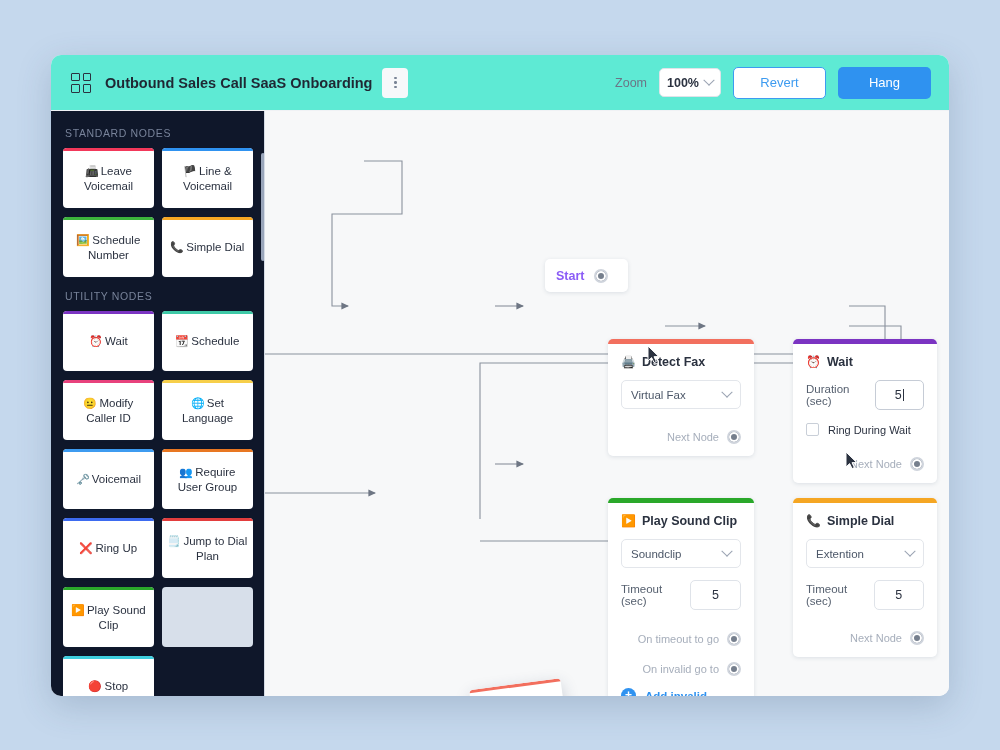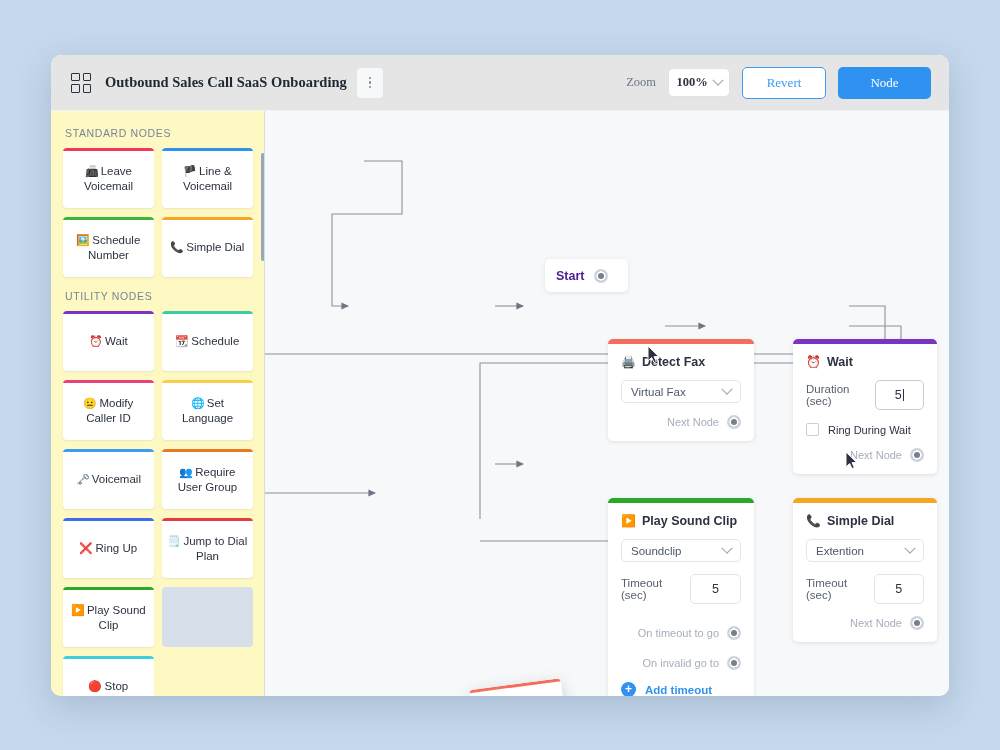--- a/index.html
+++ b/index.html
@@ -23,11 +23,10 @@
   
   #header {
     height: 56px; flex: 0 0 56px;
-    background: #e5e5e5;
+    background: #5eead4;
     display: flex; align-items: center;
     padding: 0 18px 0 20px;
     border-bottom: 1px solid #f0f2f5;
-    font-family: Liberation Serif, serif;
   }
   .grid-icon { width: 20px; height: 20px; display:grid; grid-template-columns:1fr 1fr; grid-template-rows:1fr 1fr; gap:3px; flex:0 0 auto;}
   .grid-icon i { border: 1.6px solid #2b3240; border-radius: 1px; display:block; }

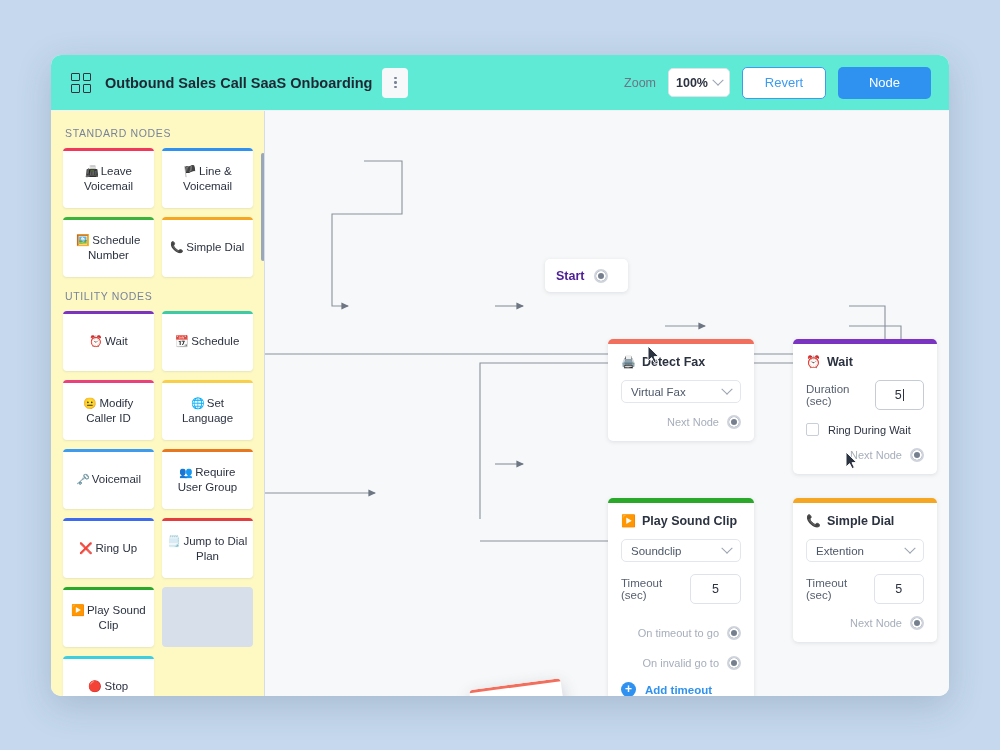--- a/index.html
+++ b/index.html
@@ -51,7 +51,7 @@
   .chev { width:8px; height:8px; border-right:1.4px solid #9aa3b2; border-bottom:1.4px solid #9aa3b2;
           transform: rotate(45deg) translate(-2px,-2px); flex:0 0 auto;}
   #revert-button {
-    width: 84px; height: 32px; border:1px solid #3d9bf0; border-radius:5px;
+    width: 93px; height: 32px; border:1px solid #3d9bf0; border-radius:5px;
     background:#fff; color:#3d9bf0; font-size:13px;
     display:flex;align-items:center;justify-content:center;cursor:pointer;
   }

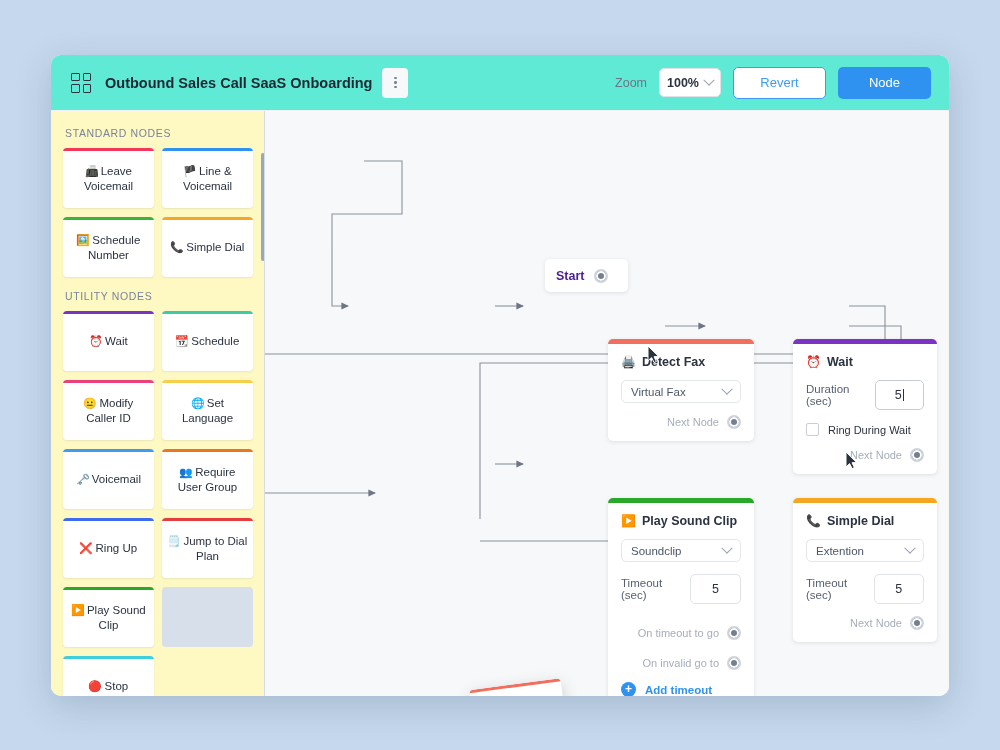--- a/index.html
+++ b/index.html
@@ -193,7 +193,7 @@
         <span class="chev"></span>
       </div>
       <div id="revert-button">Revert</div>
-      <div id="save-button">Node</div>
+      <div id="save-button">Hang</div>
     </div>
   </div>
 

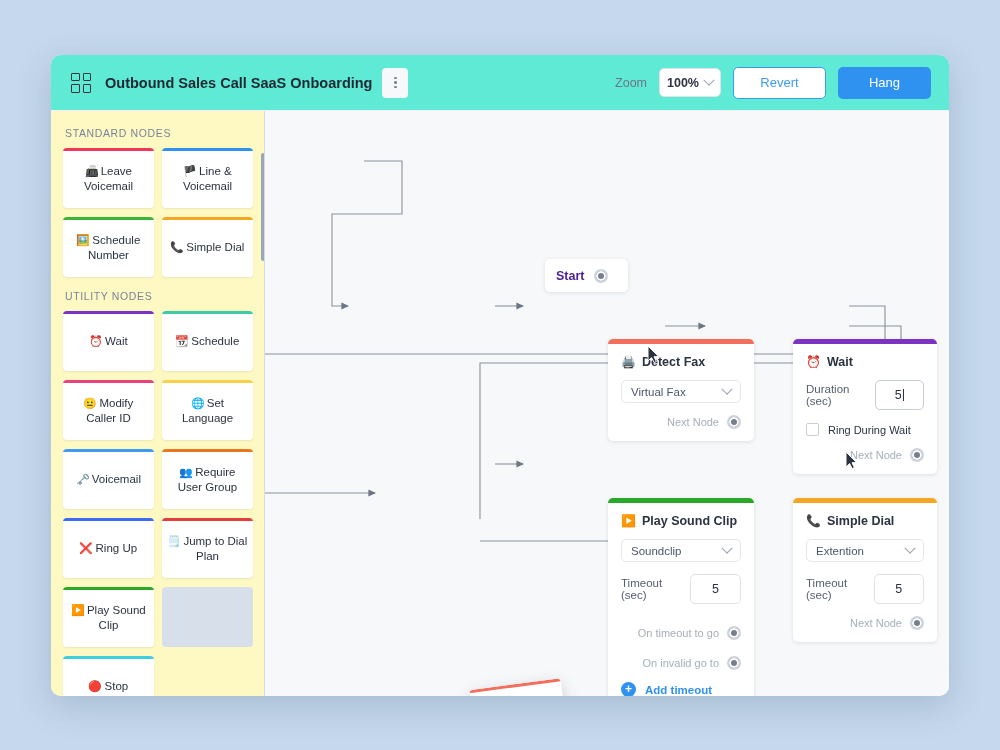--- a/index.html
+++ b/index.html
@@ -67,7 +67,7 @@
   
   #sidebar {
     width: 214px; flex:0 0 214px;
-    background: #fef9c3;
+    background: #0f172a;
     padding: 14px 12px 0 12px;
     position: relative; overflow: hidden;
   }

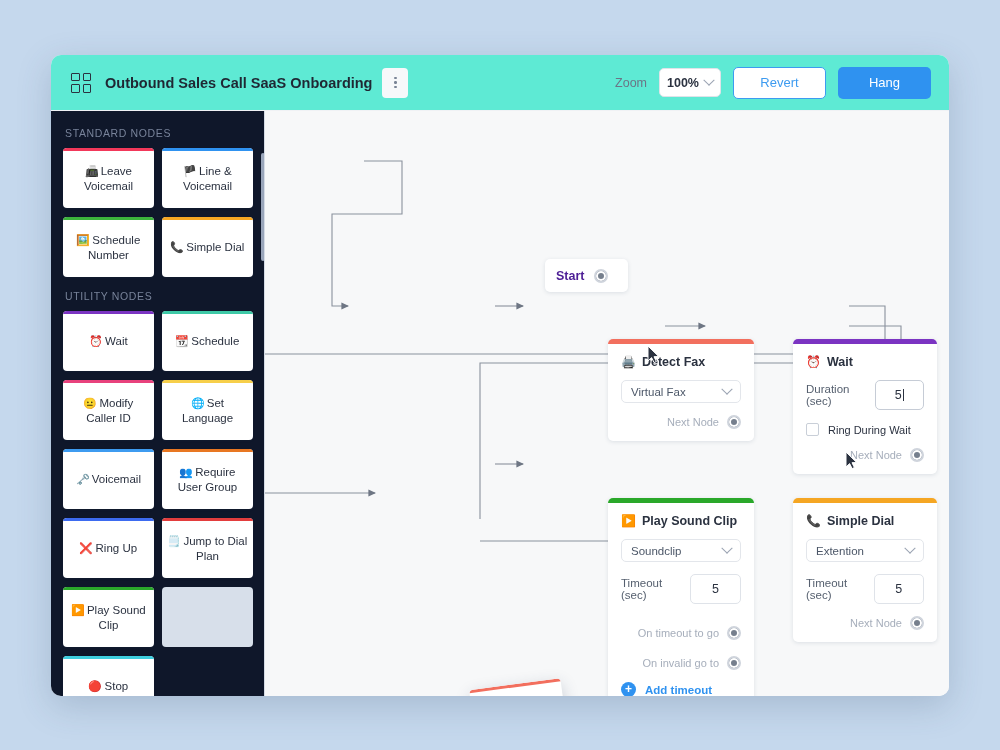--- a/index.html
+++ b/index.html
@@ -154,7 +154,7 @@
     background:#fff; border-radius:5px; box-shadow:0 1px 4px rgba(40,60,90,.13);
     display:flex; align-items:center; gap:10px; padding:0 11px;
   }
-  #start-node .t { font-size:12.5px; font-weight:bold; color:#4c1d95;}
+  #start-node .t { font-size:12.5px; font-weight:bold; color:#8b5cf6;}
 
   #drag-card {
     position:absolute; left:207px; top:573px; width:92px; height:50px;

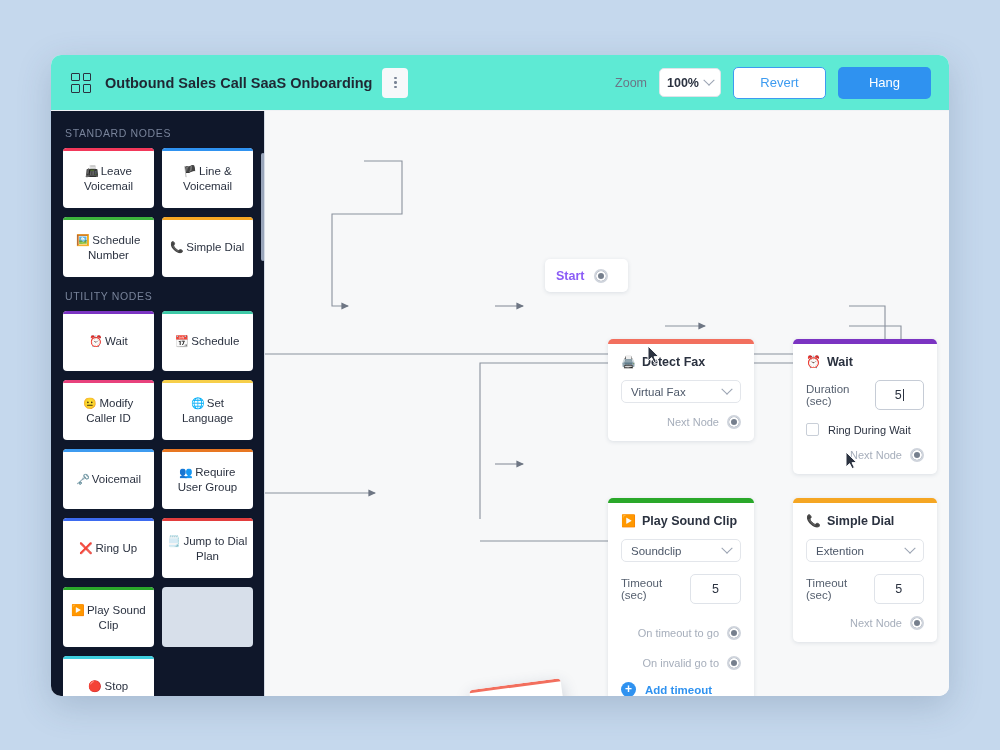--- a/index.html
+++ b/index.html
@@ -114,7 +114,7 @@
   }
   .node-title .emo { font-size:12px; }
   .select-box {
-    height:23px; border:1px solid #e3e6eb; border-radius:5px;
+    height:29px; border:1px solid #e3e6eb; border-radius:5px;
     display:flex; align-items:center; padding:0 9px;
     font-size:11.5px; color:#4c5768; cursor:pointer;
   }

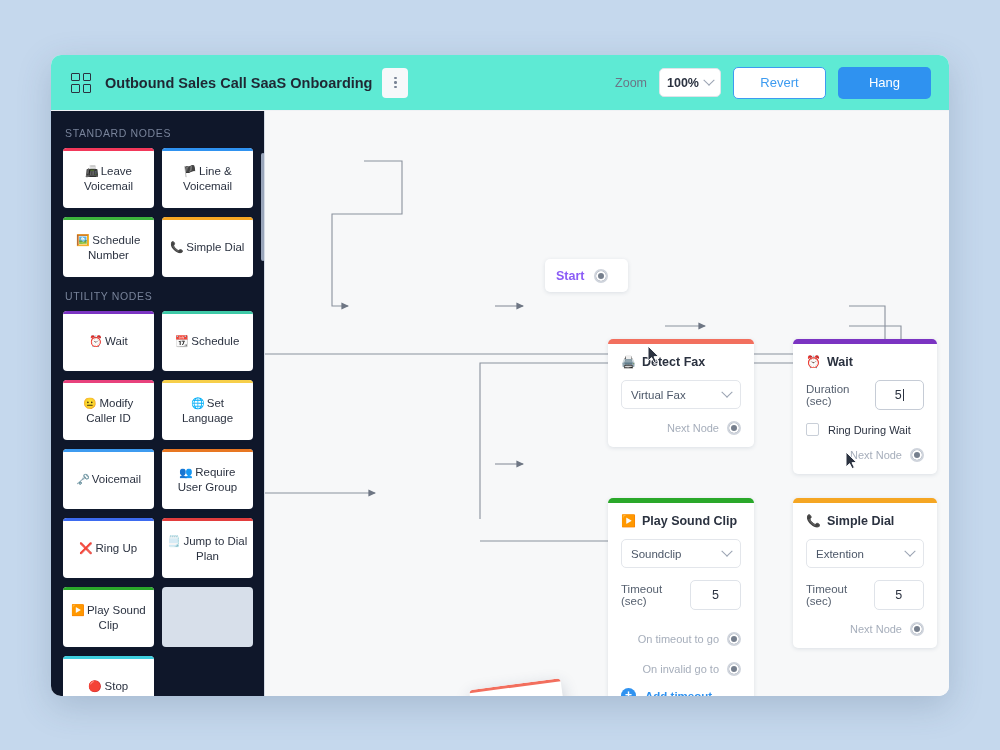--- a/index.html
+++ b/index.html
@@ -134,7 +134,7 @@
   .check-row .t { font-size:11px; color:#2b3240; }
   .port-row {
     display:flex; align-items:center; justify-content:flex-end;
-    gap:8px; margin-top:12px;
+    gap:8px; margin-top:21px;
   }
   .port-label { font-size:11px; color:#a6aebb; }
   .port {

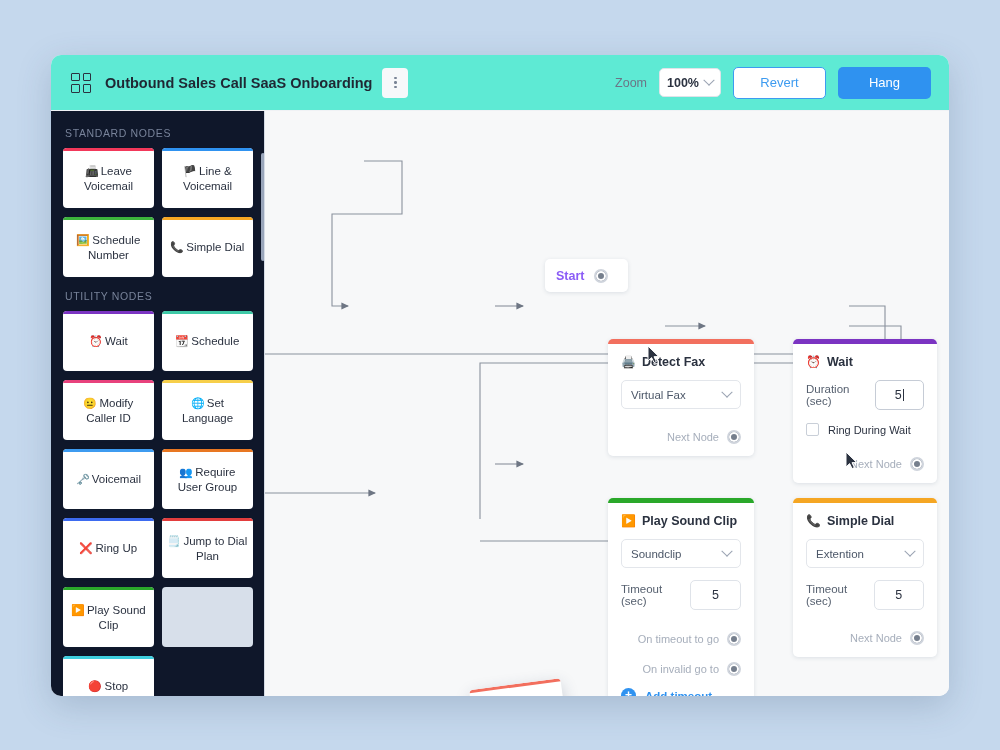--- a/index.html
+++ b/index.html
@@ -369,7 +369,7 @@
           </div>
           <div class="add-option">
             <span class="plus">+</span>
-            <span class="t">Add timeout</span>
+            <span class="t">Add invalid</span>
           </div>
         </div>
       </div>

